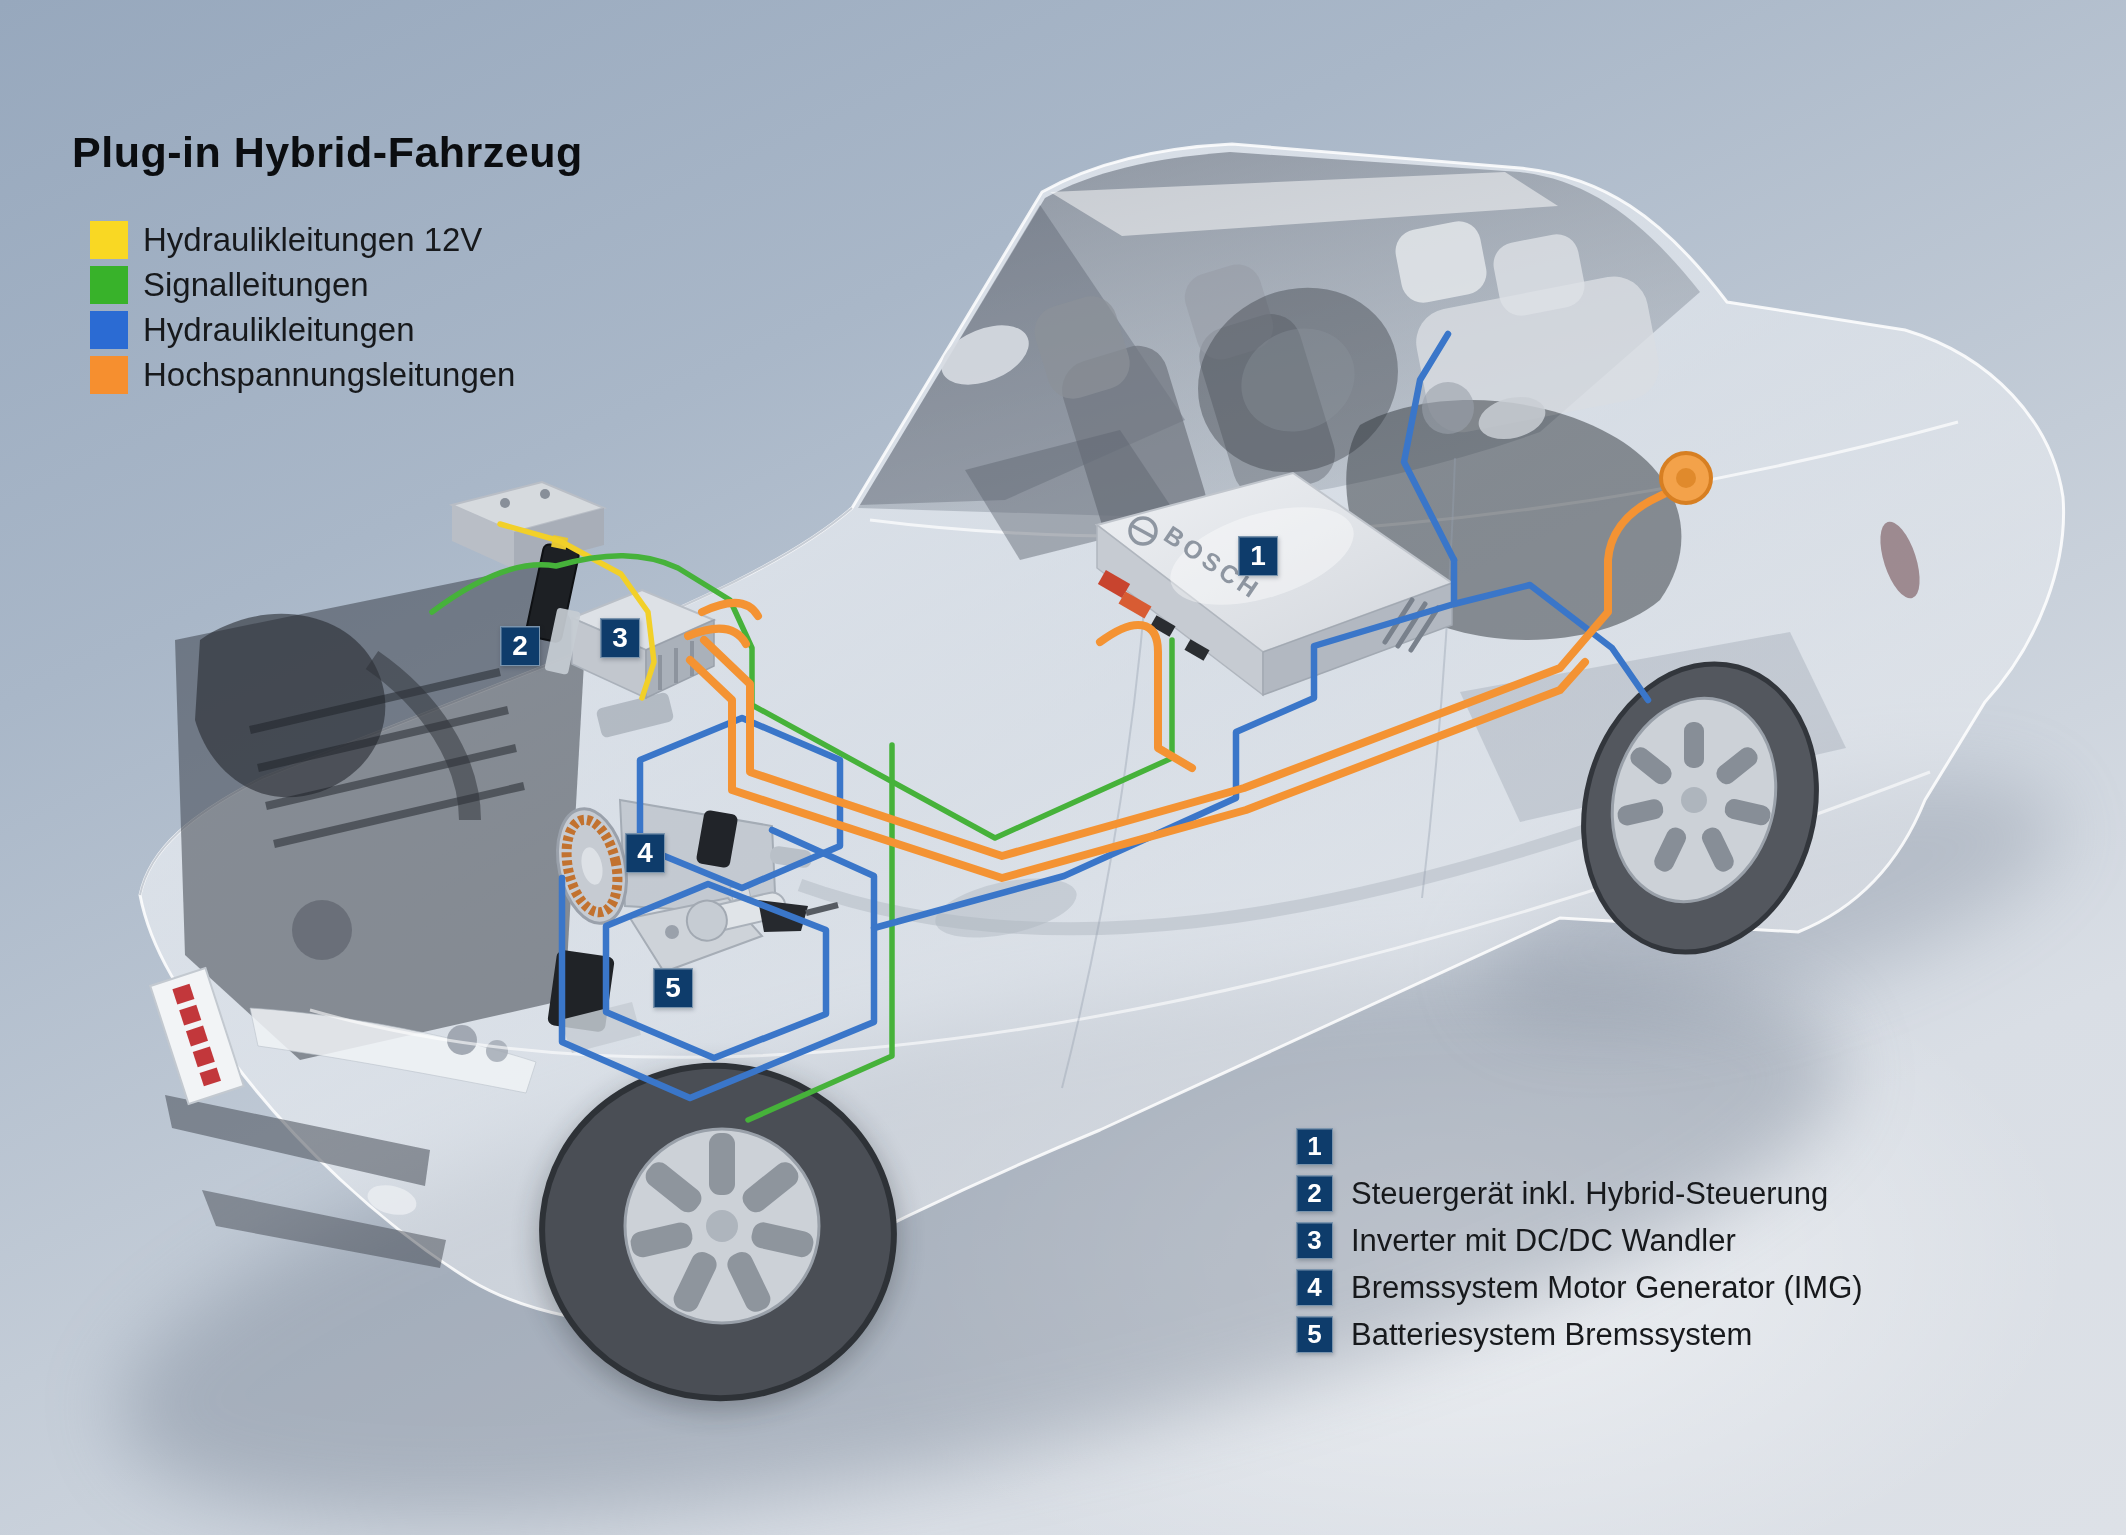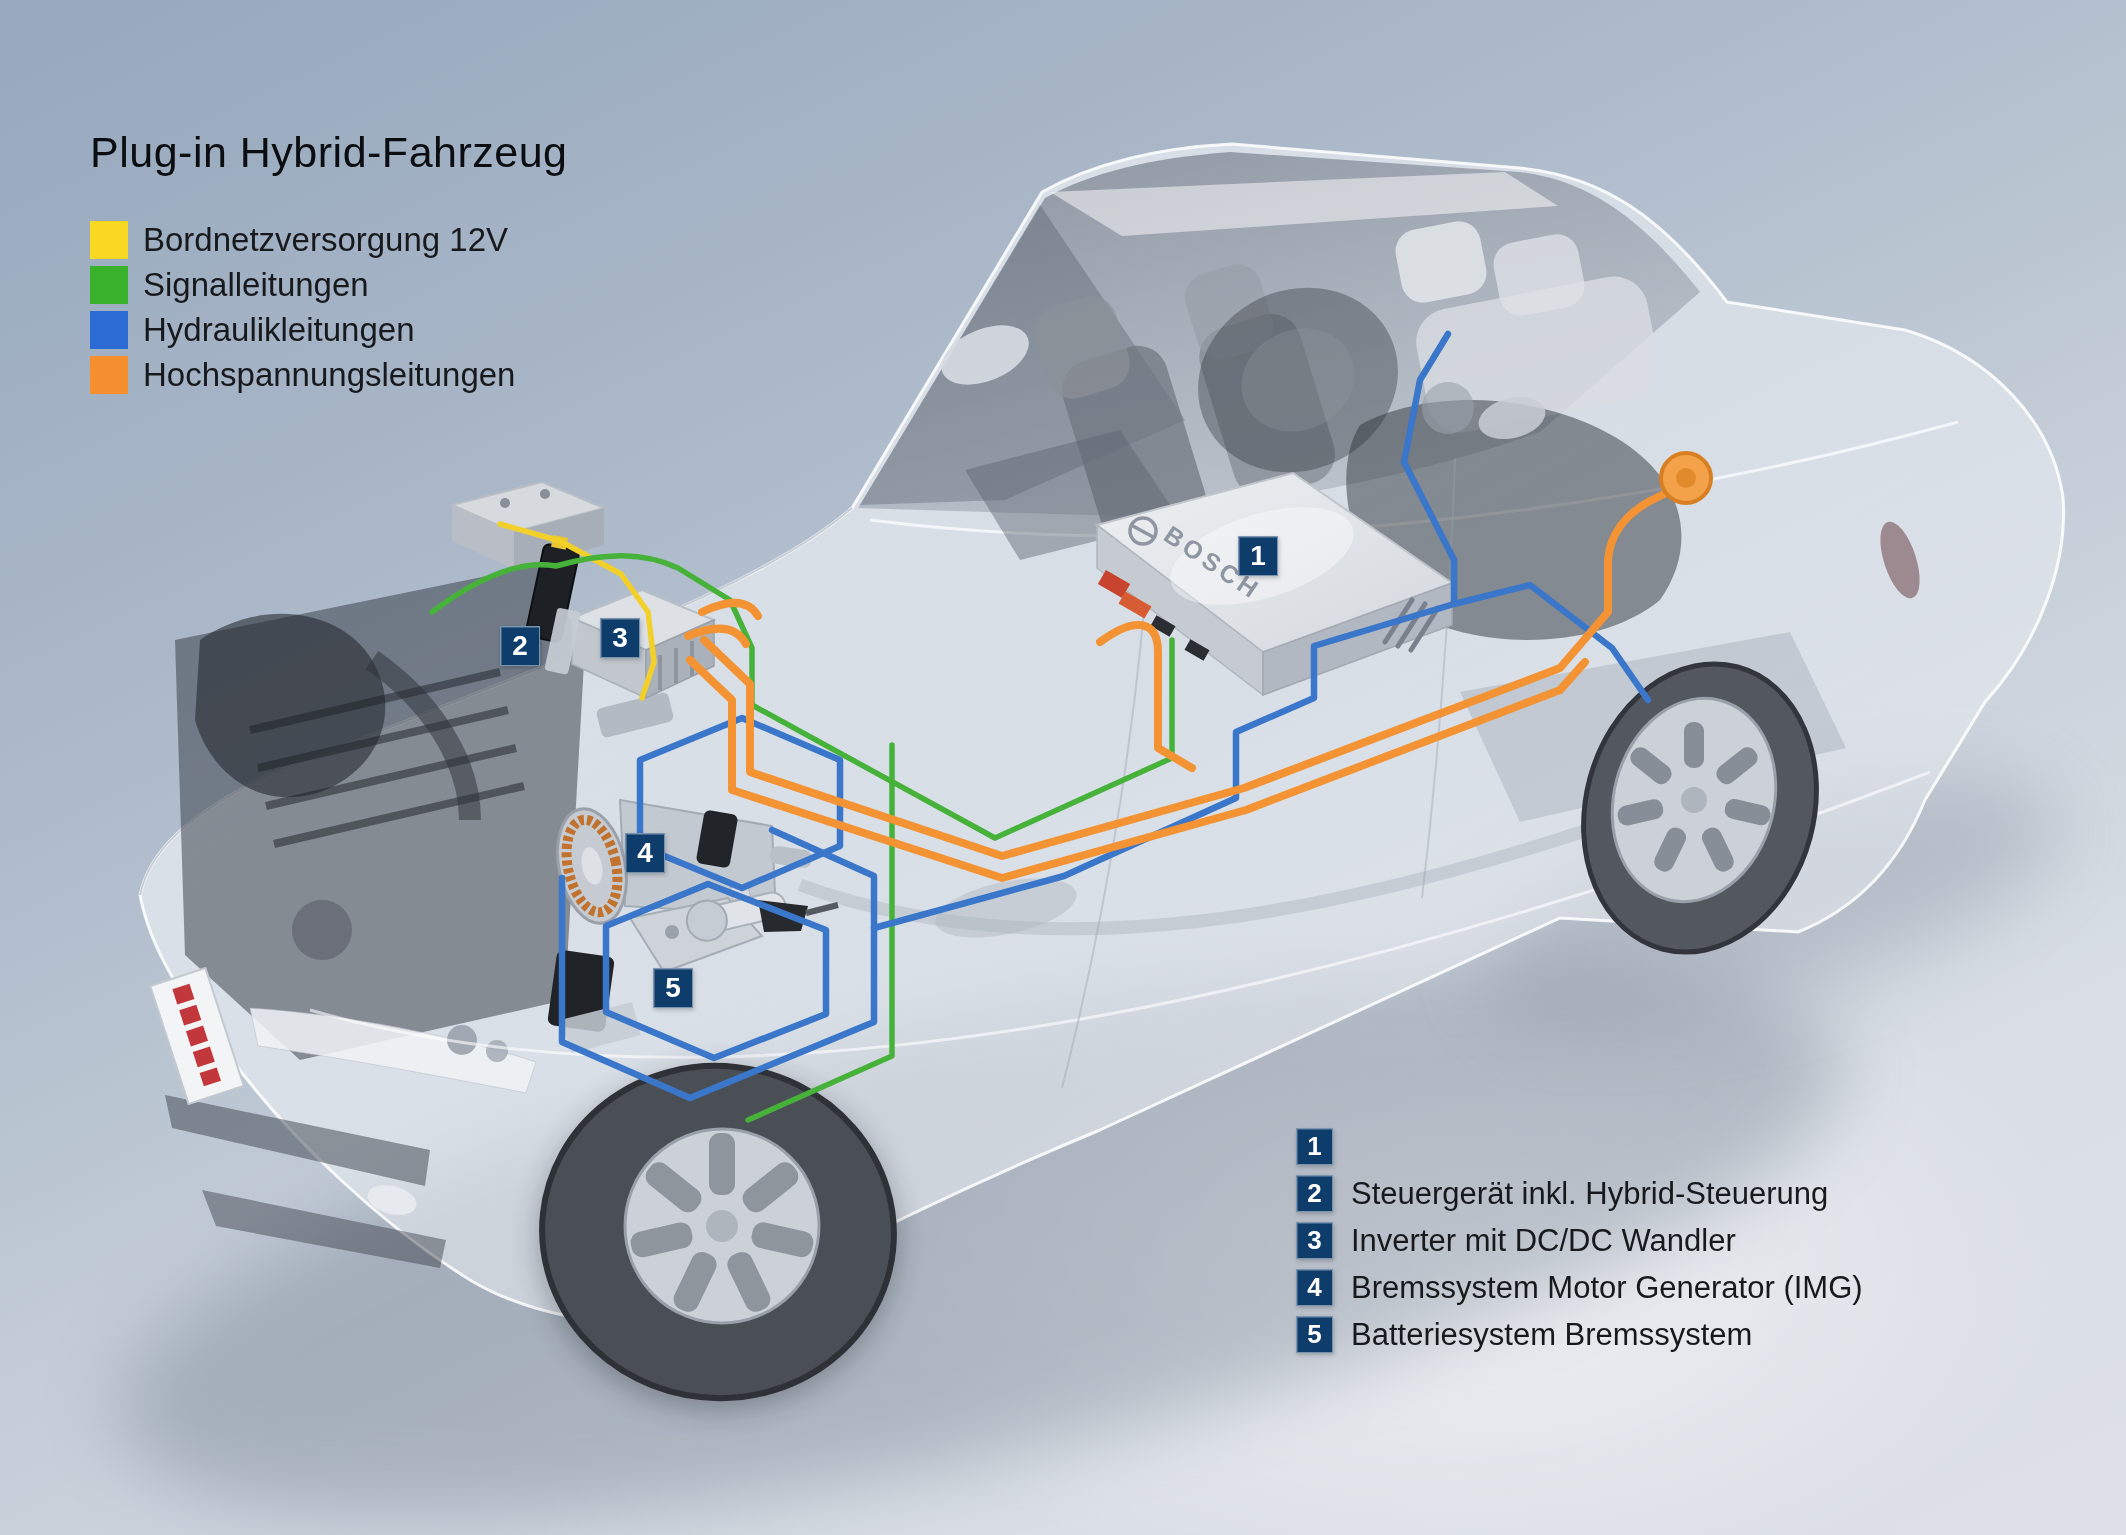--- a/index.html
+++ b/index.html
@@ -15,8 +15,8 @@
   }
   svg.illu{position:absolute;left:0;top:0;z-index:1;}
   .title{
-    position:absolute;left:90px;top:128px;z-index:5;
-    font-size:43px;font-weight:normal;color:#0b0d10;letter-spacing:.5px;
+    position:absolute;left:72px;top:128px;z-index:5;
+    font-size:43px;font-weight:bold;color:#0b0d10;letter-spacing:.5px;
   }
   .color-legend{position:absolute;left:90px;top:221px;z-index:5;}
   .cl-row{display:flex;align-items:center;margin-bottom:7px;height:38px;}

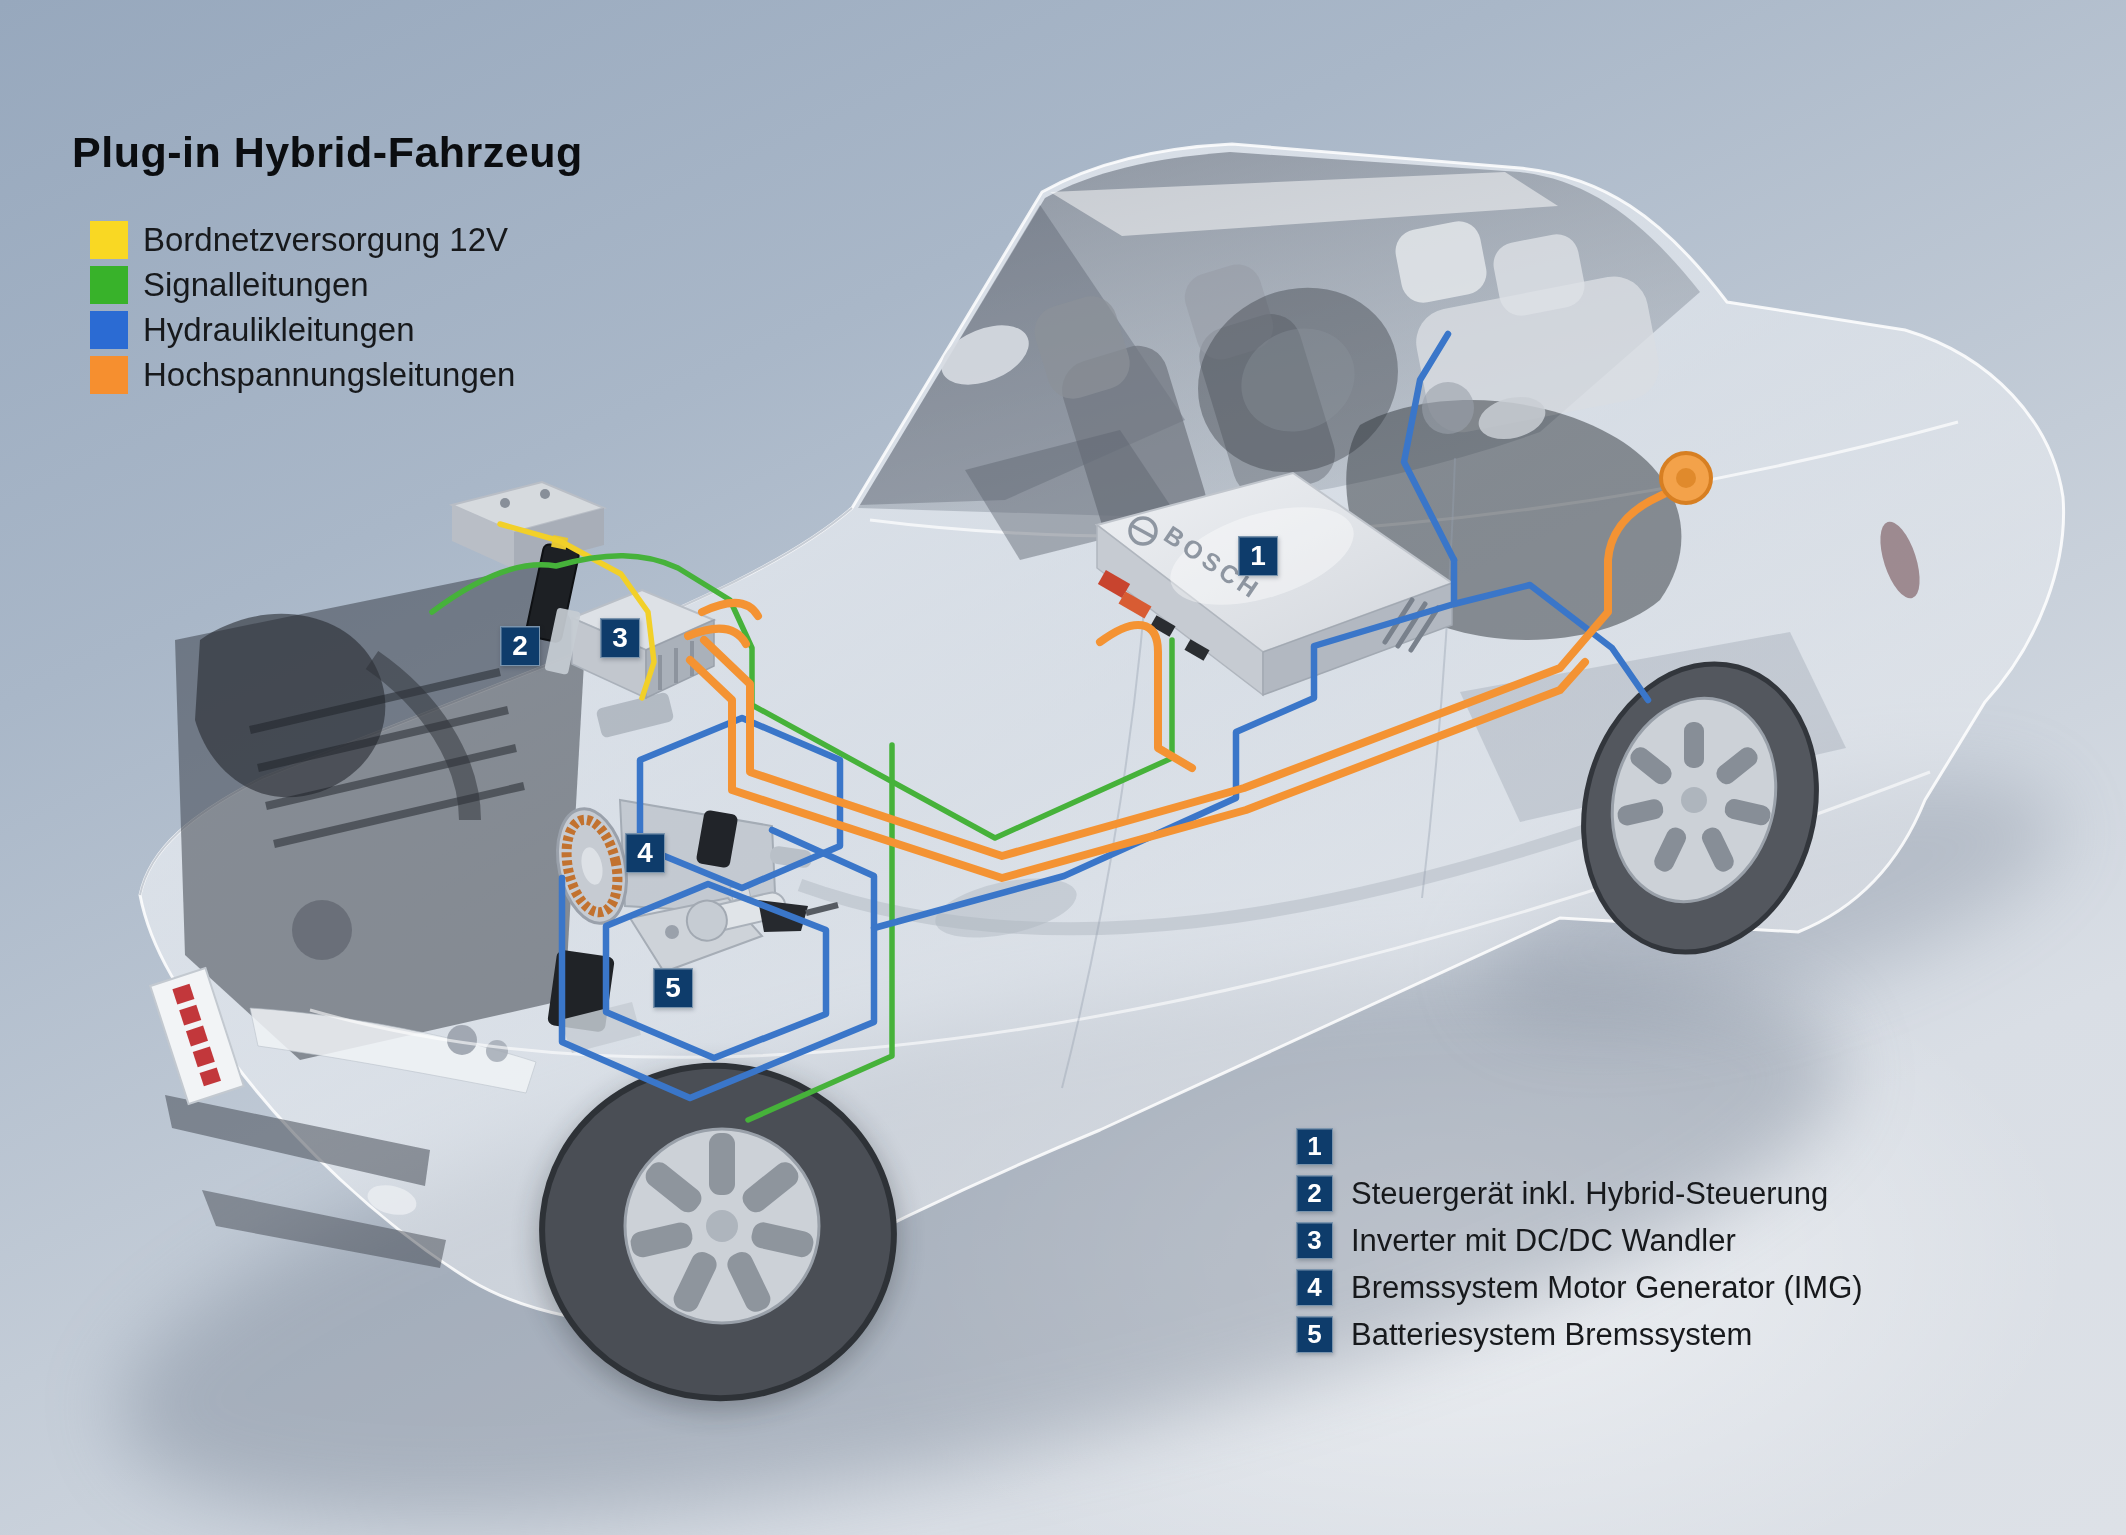--- a/index.html
+++ b/index.html
@@ -288,7 +288,7 @@
   <div class="color-legend">
     <div class="cl-row">
       <div class="swatch" style="background-color: rgb(249, 216, 35);"></div>
-      <div class="cl-label">Bordnetzversorgung 12V</div>
+      <div class="cl-label">Hydraulikleitungen 12V</div>
     </div>
     <div class="cl-row">
       <div class="swatch" style="background-color: rgb(56, 178, 42);"></div>

